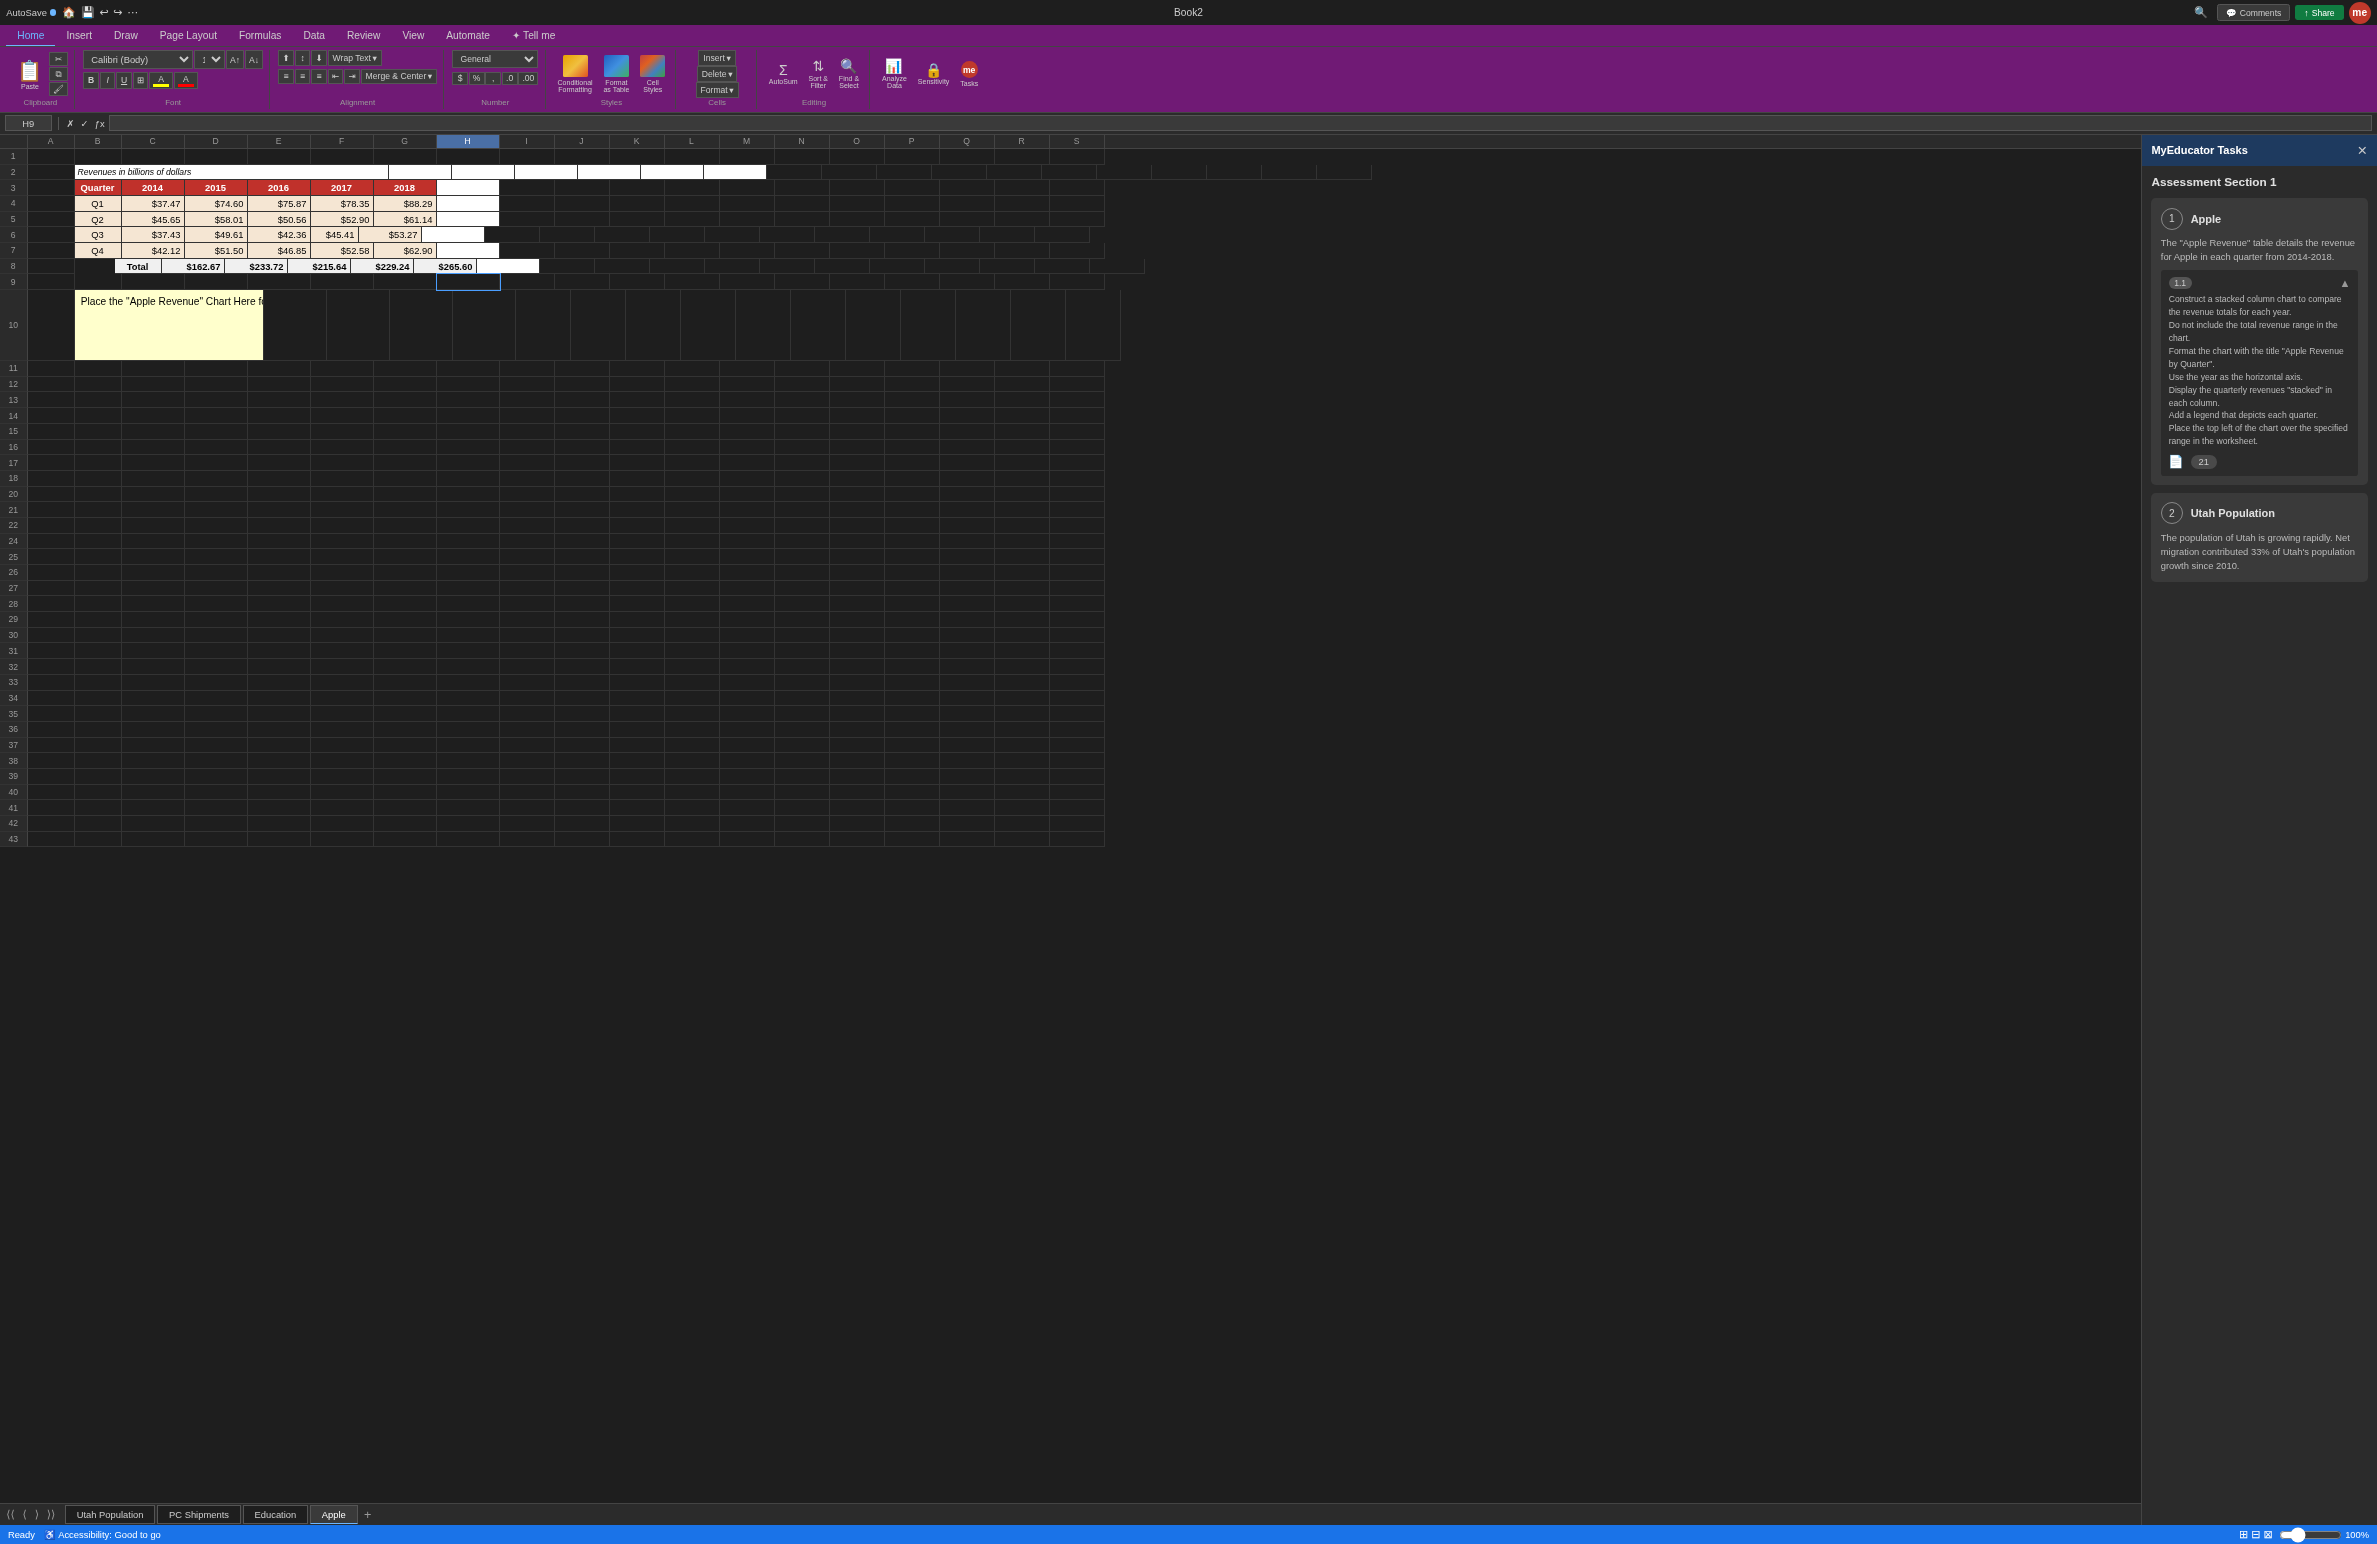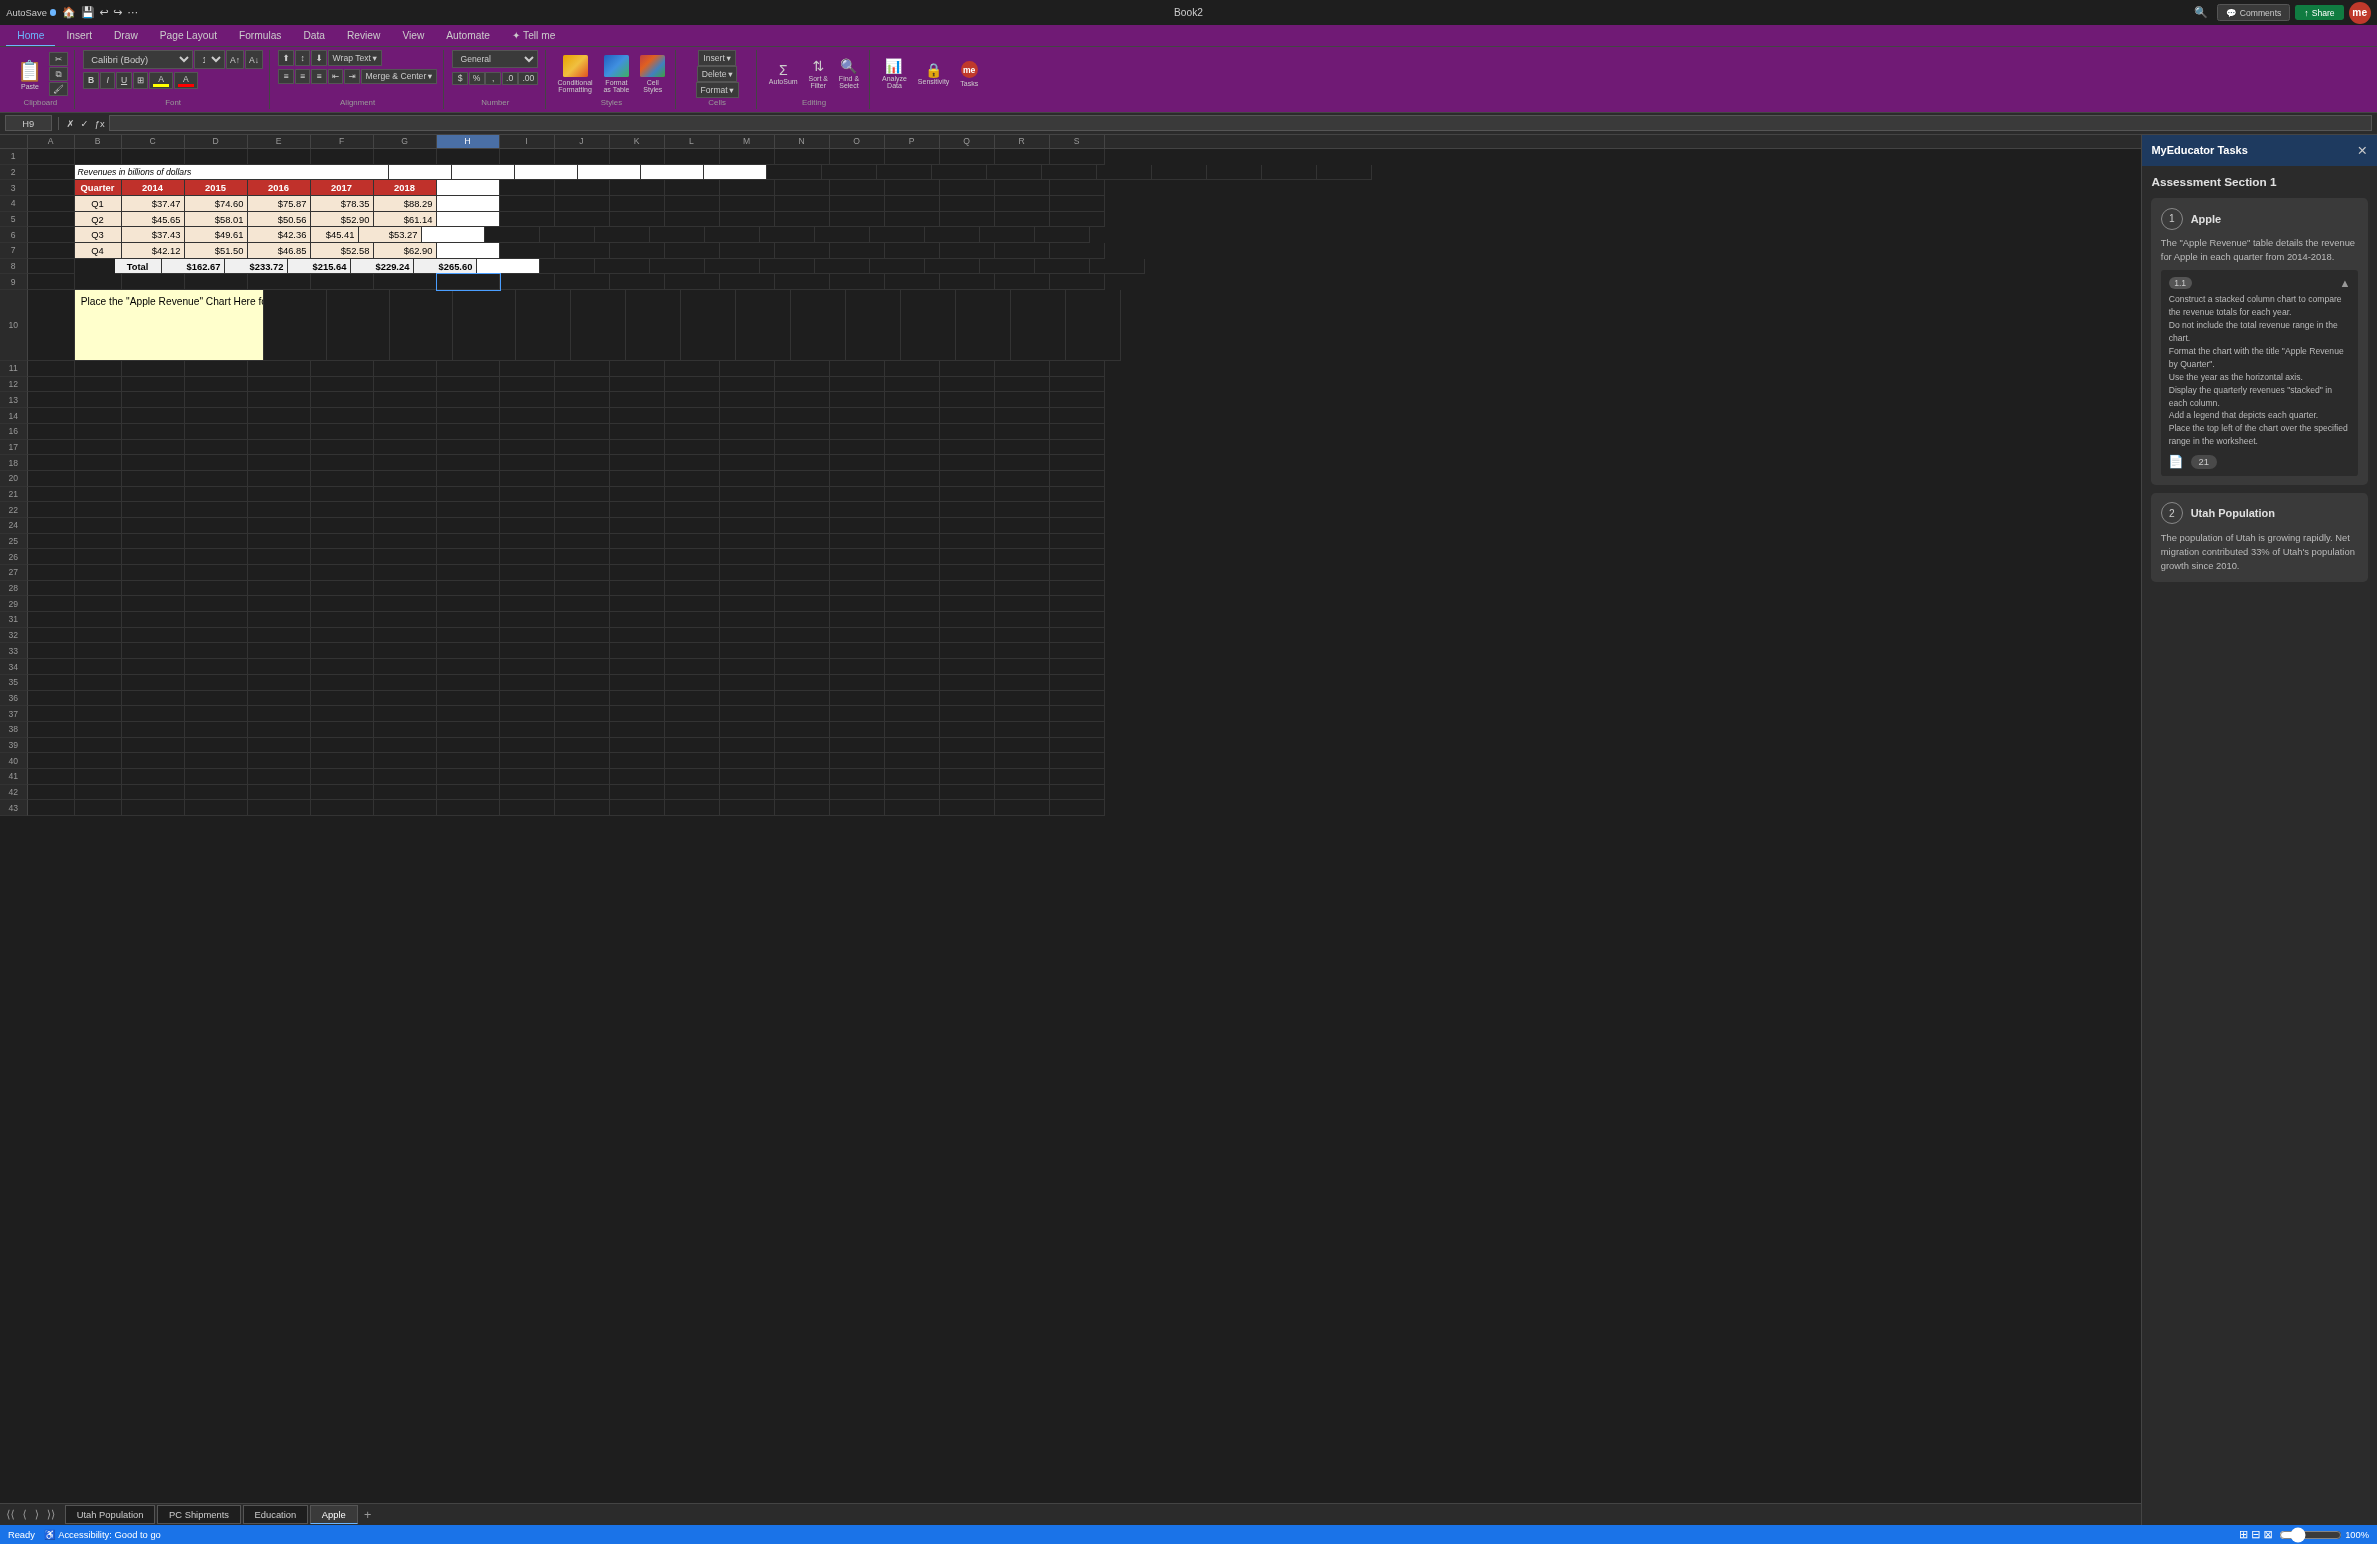--- a/index.html
+++ b/index.html
@@ -685,6 +685,28 @@
             <div class="cell" style="width: 55px;"></div>
           </div>
           <div class="grid-row">
+            <div class="row-num">15</div>
+            <div class="cell" style="width: 47px;"></div>
+            <div class="cell" style="width: 47px;"></div>
+            <div class="cell" style="width: 63px;"></div>
+            <div class="cell" style="width: 63px;"></div>
+            <div class="cell" style="width: 63px;"></div>
+            <div class="cell" style="width: 63px;"></div>
+            <div class="cell" style="width: 63px;"></div>
+            <div class="cell" style="width: 63px;"></div>
+            <div class="cell" style="width: 55px;"></div>
+            <div class="cell" style="width: 55px;"></div>
+            <div class="cell" style="width: 55px;"></div>
+            <div class="cell" style="width: 55px;"></div>
+            <div class="cell" style="width: 55px;"></div>
+            <div class="cell" style="width: 55px;"></div>
+            <div class="cell" style="width: 55px;"></div>
+            <div class="cell" style="width: 55px;"></div>
+            <div class="cell" style="width: 55px;"></div>
+            <div class="cell" style="width: 55px;"></div>
+            <div class="cell" style="width: 55px;"></div>
+          </div>
+          <div class="grid-row">
             <div class="row-num">16</div>
             <div class="cell" style="width: 47px;"></div>
             <div class="cell" style="width: 47px;"></div>

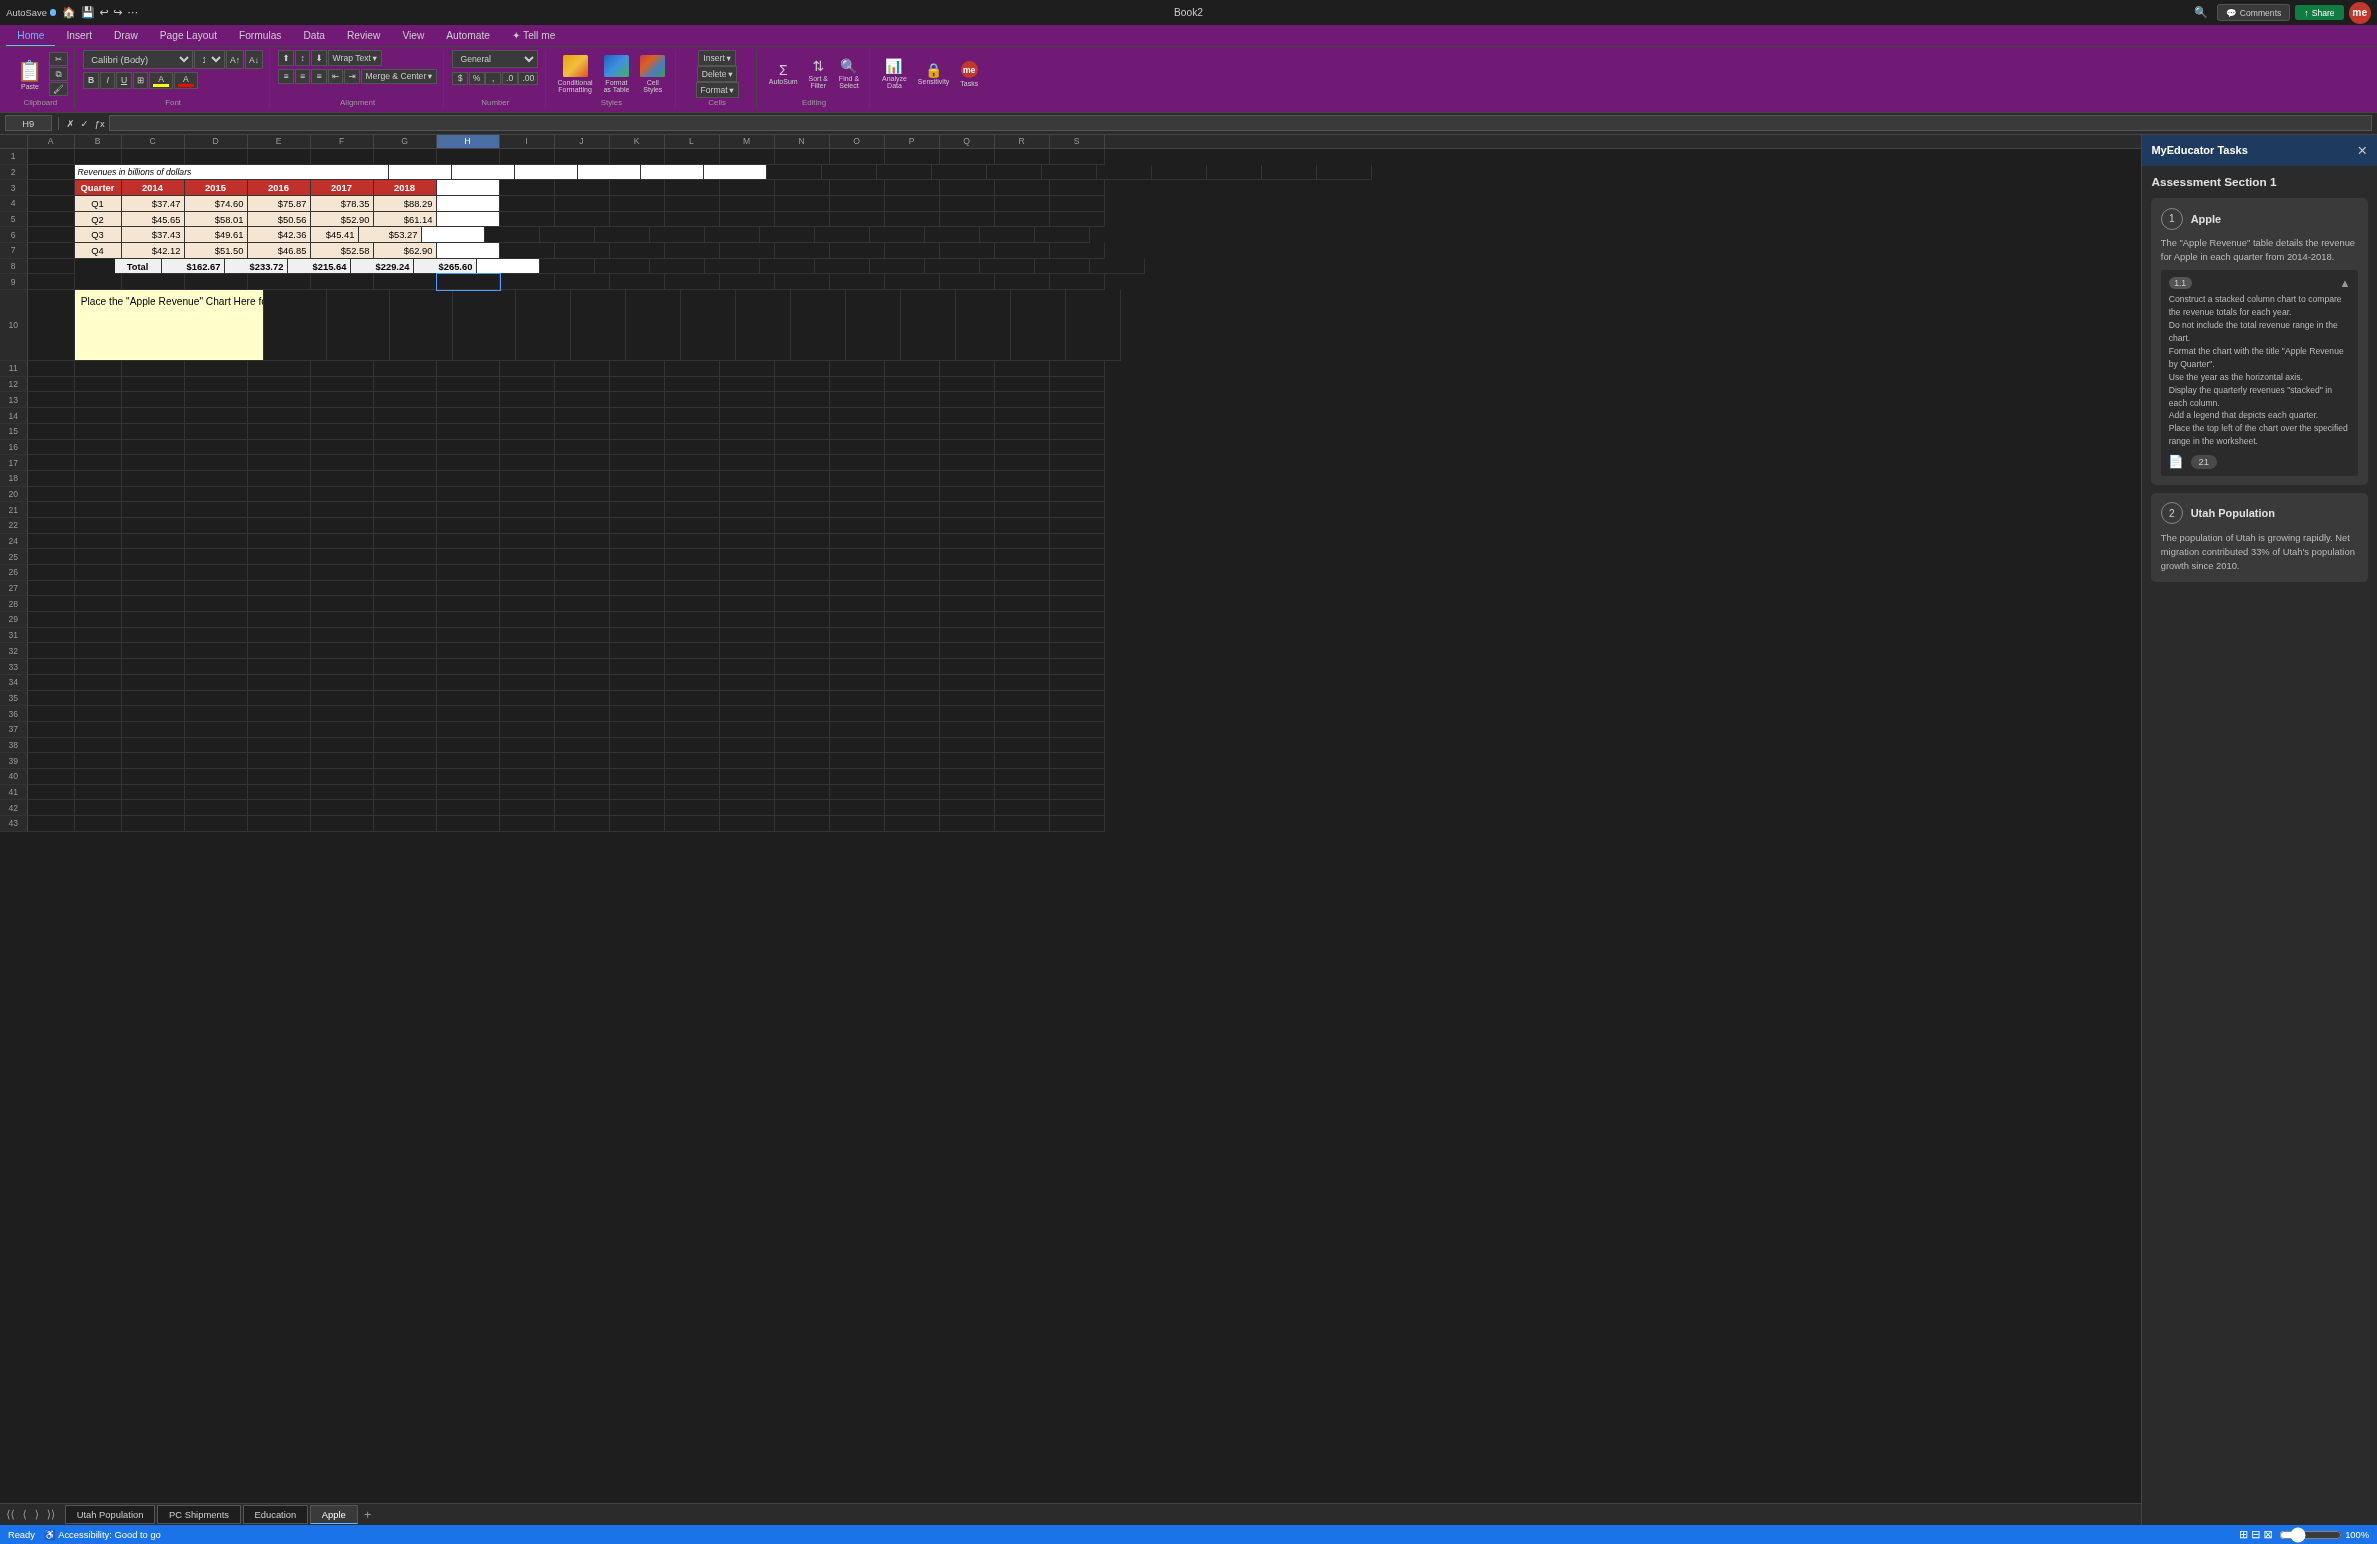--- a/index.html
+++ b/index.html
@@ -971,6 +971,28 @@
             <div class="cell" style="width: 55px;"></div>
           </div>
           <div class="grid-row">
+            <div class="row-num">30</div>
+            <div class="cell" style="width: 47px;"></div>
+            <div class="cell" style="width: 47px;"></div>
+            <div class="cell" style="width: 63px;"></div>
+            <div class="cell" style="width: 63px;"></div>
+            <div class="cell" style="width: 63px;"></div>
+            <div class="cell" style="width: 63px;"></div>
+            <div class="cell" style="width: 63px;"></div>
+            <div class="cell" style="width: 63px;"></div>
+            <div class="cell" style="width: 55px;"></div>
+            <div class="cell" style="width: 55px;"></div>
+            <div class="cell" style="width: 55px;"></div>
+            <div class="cell" style="width: 55px;"></div>
+            <div class="cell" style="width: 55px;"></div>
+            <div class="cell" style="width: 55px;"></div>
+            <div class="cell" style="width: 55px;"></div>
+            <div class="cell" style="width: 55px;"></div>
+            <div class="cell" style="width: 55px;"></div>
+            <div class="cell" style="width: 55px;"></div>
+            <div class="cell" style="width: 55px;"></div>
+          </div>
+          <div class="grid-row">
             <div class="row-num">31</div>
             <div class="cell" style="width: 47px;"></div>
             <div class="cell" style="width: 47px;"></div>

